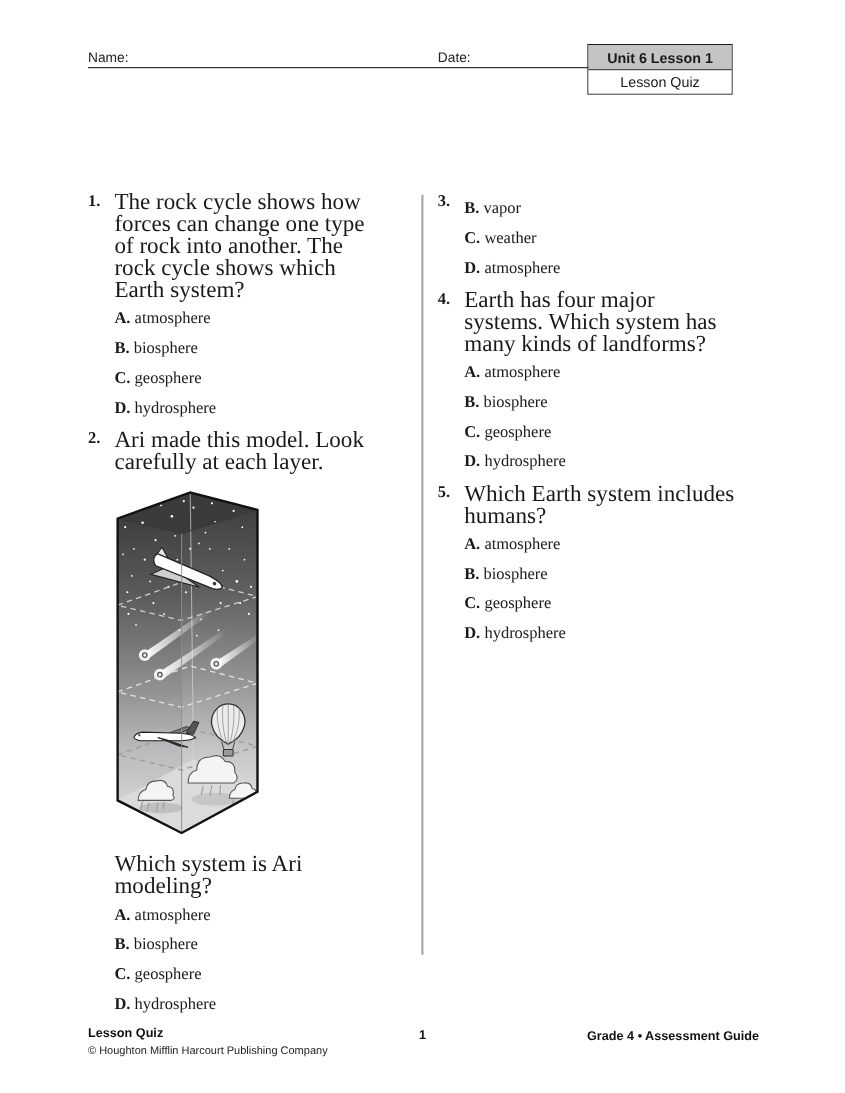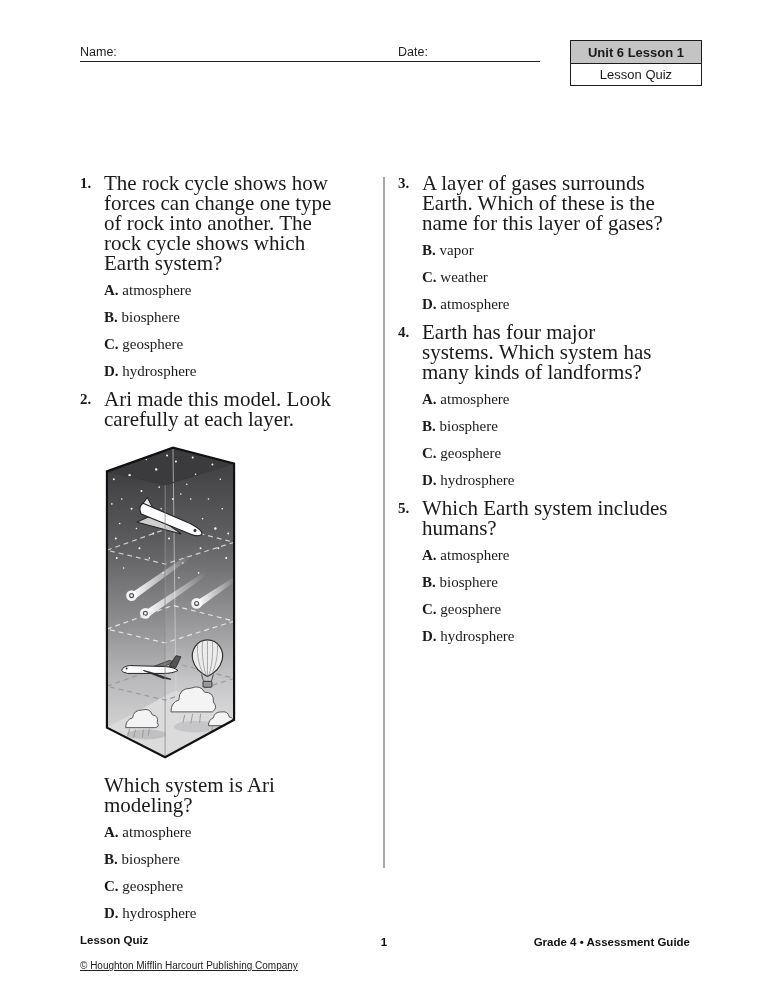--- a/index.html
+++ b/index.html
@@ -28,7 +28,7 @@
   .date-label { position: absolute; left: 318px; bottom: 2px; }
   .badge {
     position: absolute;
-    left: 570px; top: 40px;
+    left: 534px; top: 40px;
     width: 132px;
     border: 1.5px solid #1c1c1c;
     font-family: "Liberation Sans", sans-serif;

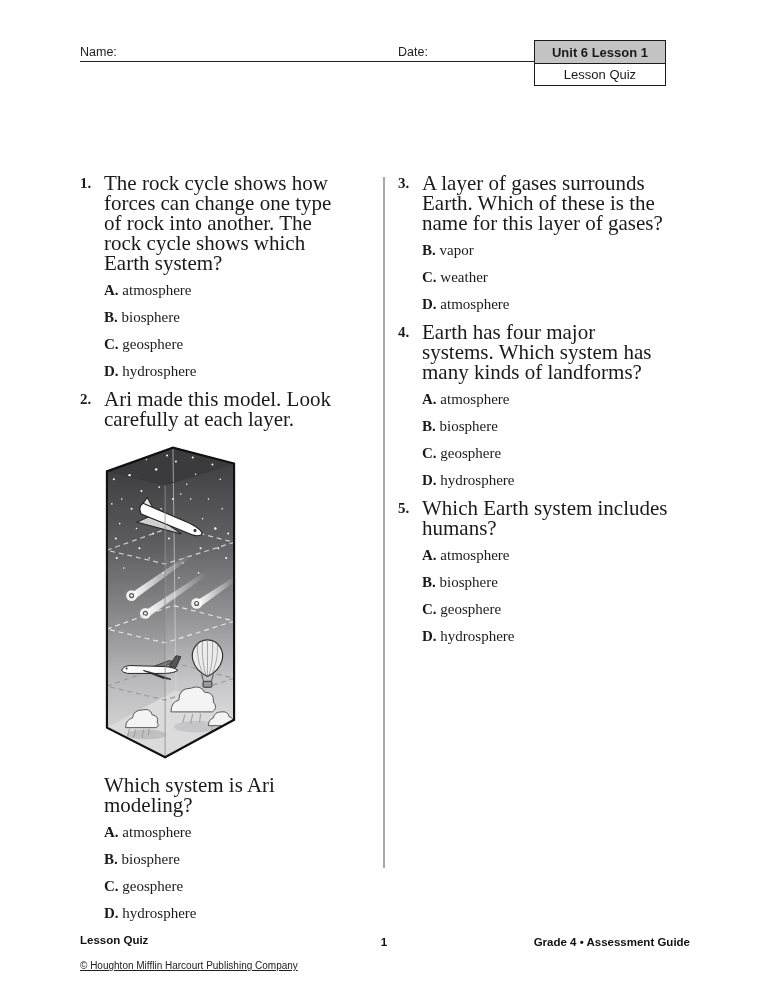--- a/index.html
+++ b/index.html
@@ -288,7 +288,6 @@
     <div class="question">
       <div class="qnum">3.</div>
       <div class="qbody">
-        <div class="qtext">A layer of gases surrounds Earth. Which of these is the name for this layer of gases?</div>
         <div class="option"><span class="opt-letter">B.</span> <span>vapor</span></div>
         <div class="option"><span class="opt-letter">C.</span> <span>weather</span></div>
         <div class="option"><span class="opt-letter">D.</span> <span>atmosphere</span></div>

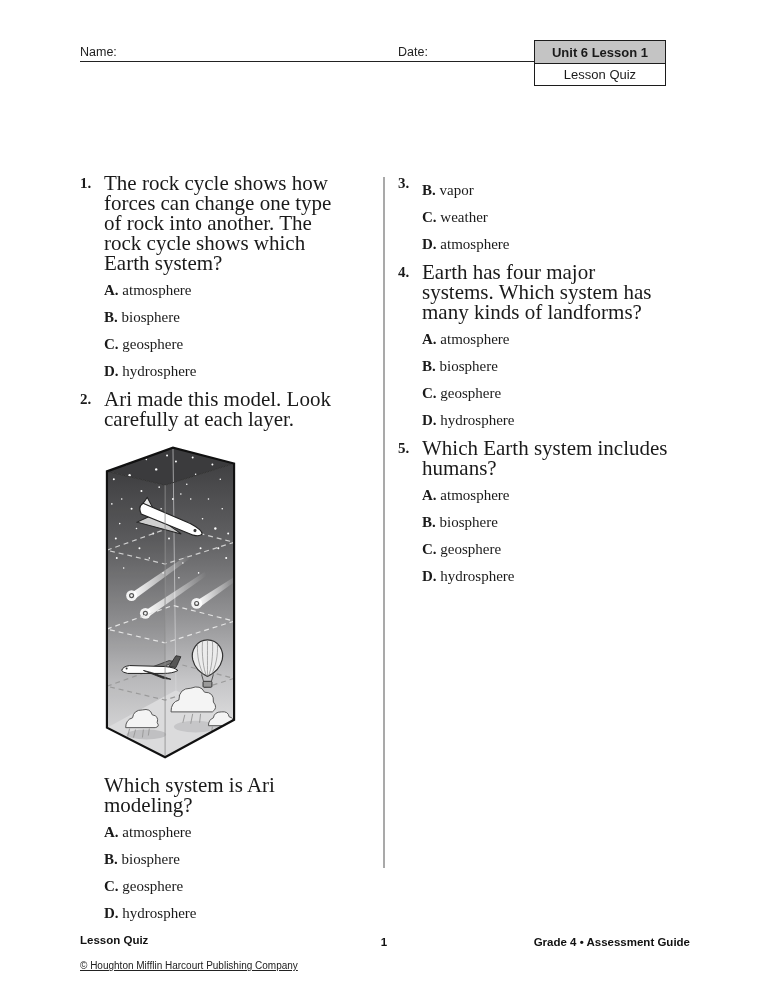--- a/index.html
+++ b/index.html
@@ -89,7 +89,7 @@
     font-family: "Liberation Sans", sans-serif;
   }
   .footer-left-title { font-weight: bold; font-size: 11.5px; color: #111; }
-  .footer-copyright { font-size: 10px; margin-top: 14px; color: #222; text-decoration: underline; }
+  .footer-copyright { font-size: 10px; margin-top: 4px; color: #222; }
   .footer-page {
     position: absolute; left: 384px; top: 936px;
     transform: translateX(-50%);

